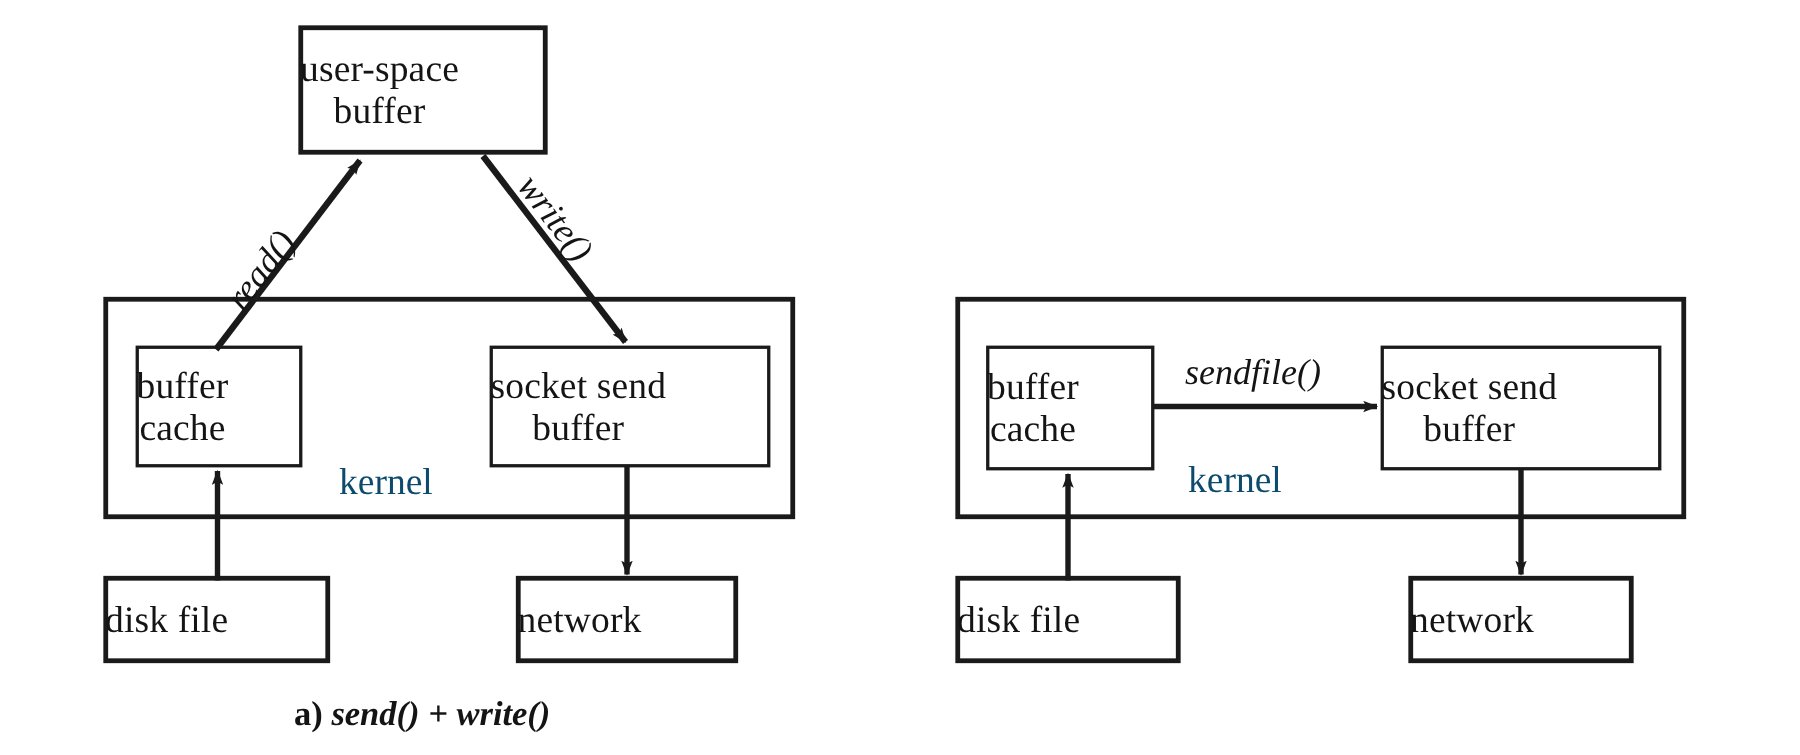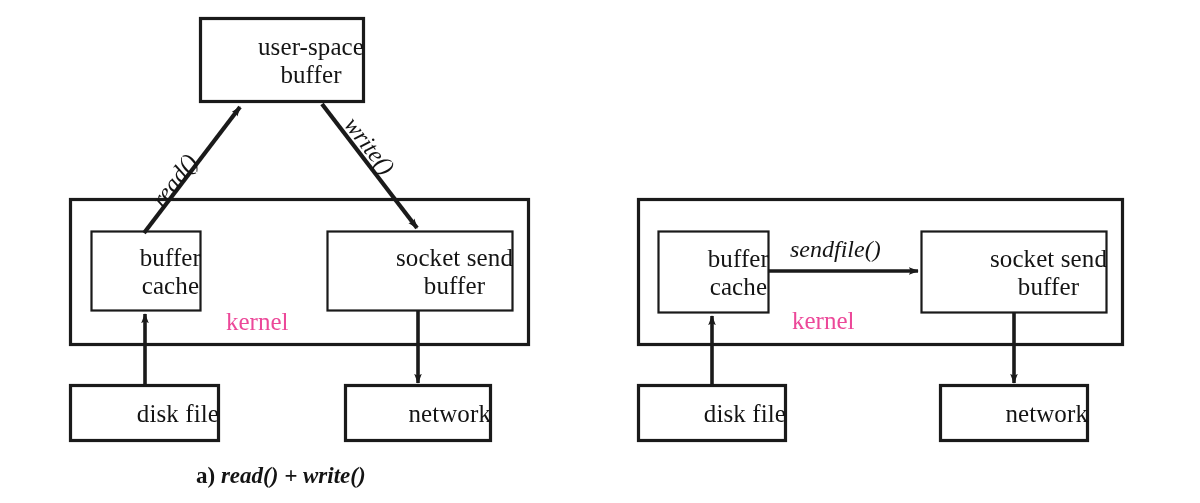--- a/index.html
+++ b/index.html
@@ -17,7 +17,7 @@
     position:absolute;
     display:flex;
     align-items:center;
-    justify-content:flex-end;
+    justify-content:flex-start;
     text-align:center;
     line-height:1.12;
     font-size:25px;

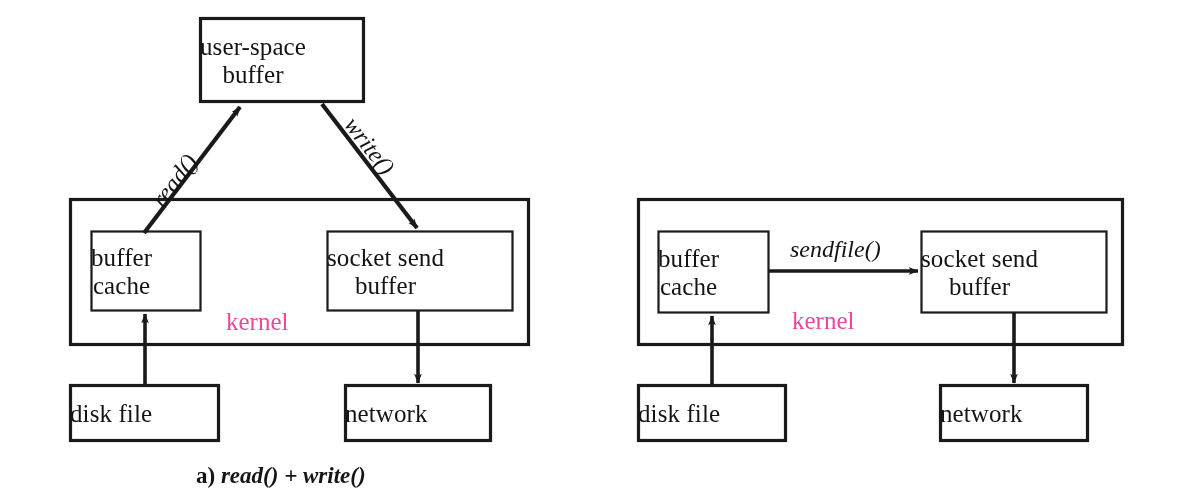--- a/index.html
+++ b/index.html
@@ -28,7 +28,7 @@
   .kernel-label{
     position:absolute;
     font-size:25px;
-    color:#ec4899;
+    color:#0c4a6e;
   }
   .call-label{
     position:absolute;

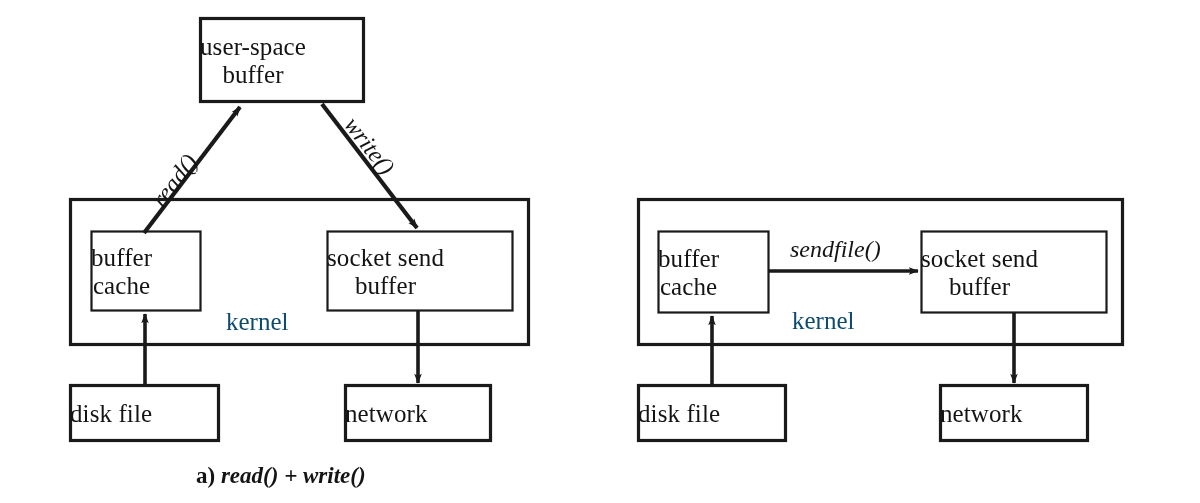--- a/index.html
+++ b/index.html
@@ -160,7 +160,7 @@
 
   <div class="caption" style="left:196px;top:463px;">
     <b>a)</b>
-    <i>read() + write()</i>
+    <i>send() + write()</i>
   </div>
 
 

